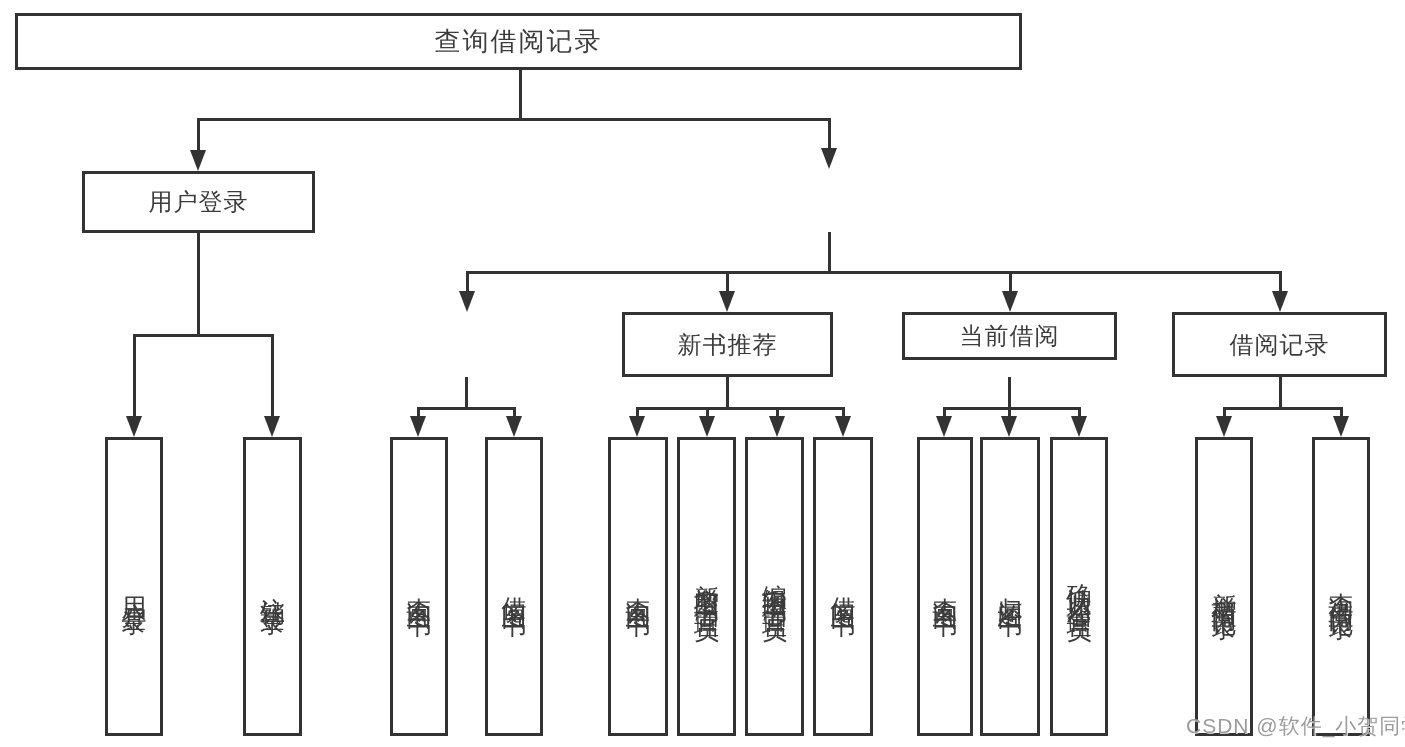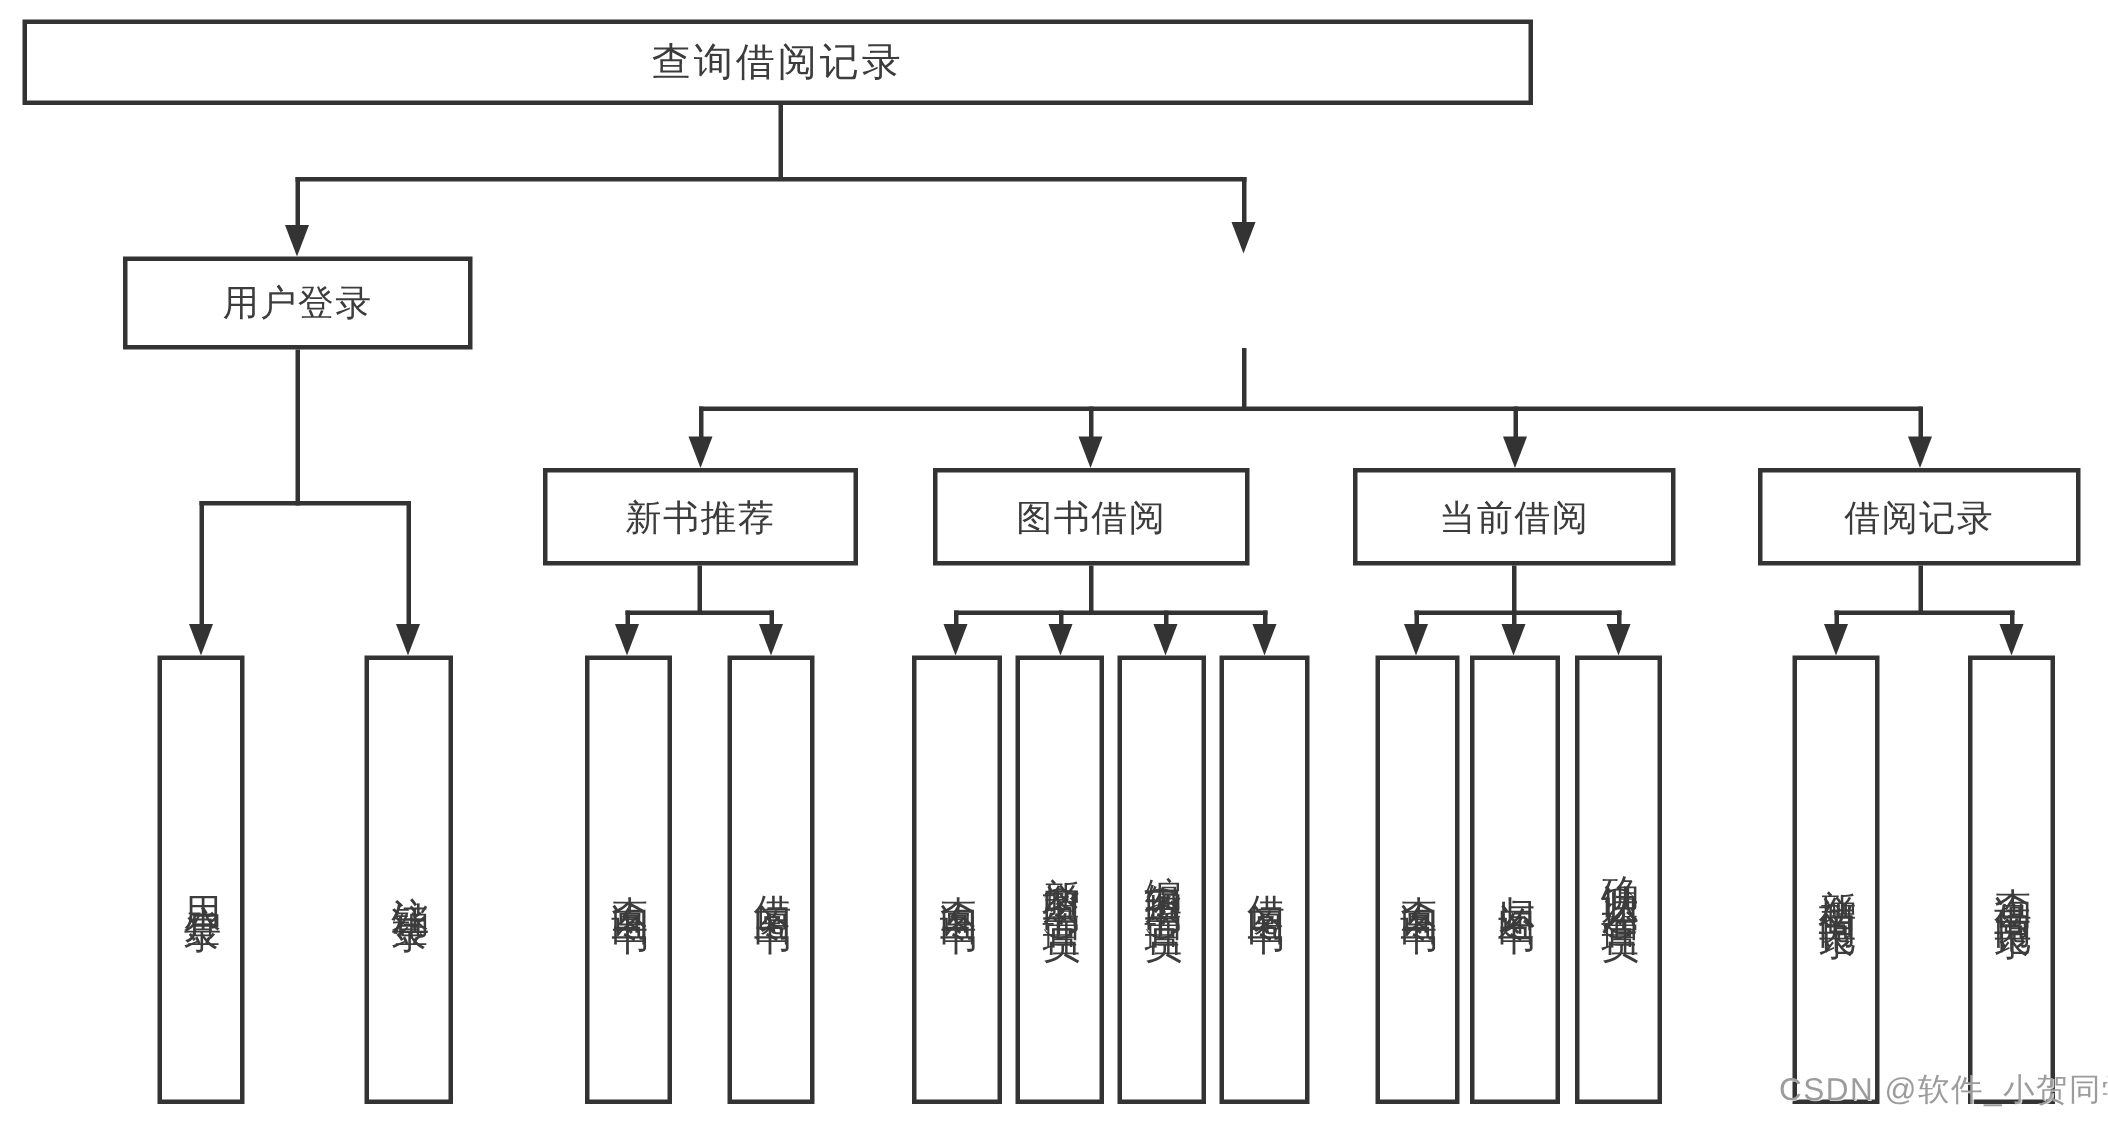--- a/index.html
+++ b/index.html
@@ -69,9 +69,6 @@
   <div class="ar" style="left:1002px;top:291px;"></div>
   <div class="ar" style="left:1272px;top:291px;"></div>
 
-  <div class="box" style="left:362px;top:312px;width:210px;height:65px;">
-    <span class="hlabel">新书推荐</span>
-  </div>
   <div class="box" style="left:622px;top:312px;width:211px;height:65px;">
     <span class="hlabel">图书借阅</span>
   </div>

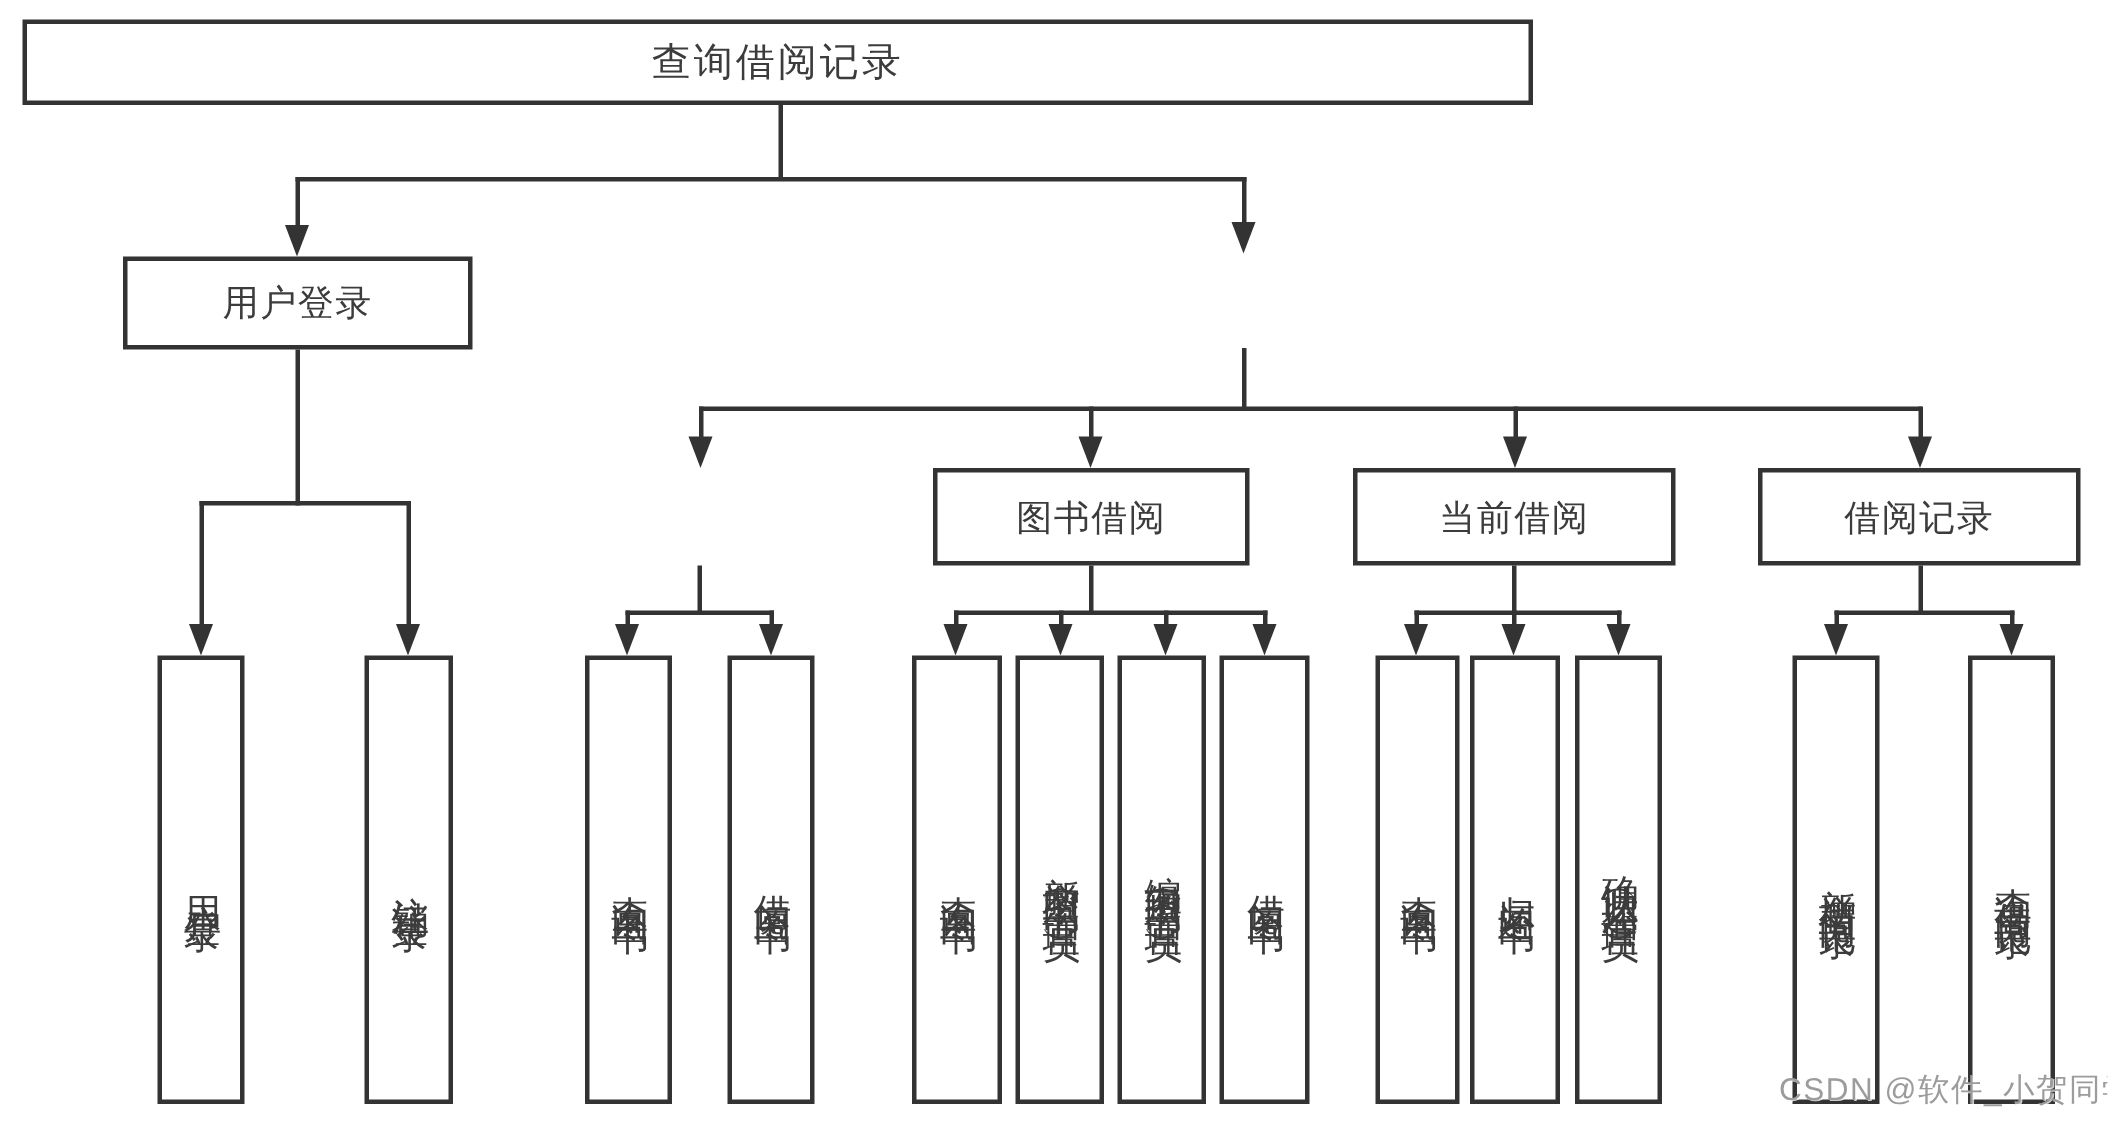--- a/index.html
+++ b/index.html
@@ -70,7 +70,7 @@
   <div class="ar" style="left:1272px;top:291px;"></div>
 
   <div class="box" style="left:622px;top:312px;width:211px;height:65px;">
-    <span class="hlabel">图书借阅</span>
+    <span class="hlabel">新书推荐</span>
   </div>
   <div class="box" style="left:902px;top:312px;width:215px;height:65px;justify-content:center;">
     <span class="hlabel">当前借阅</span>

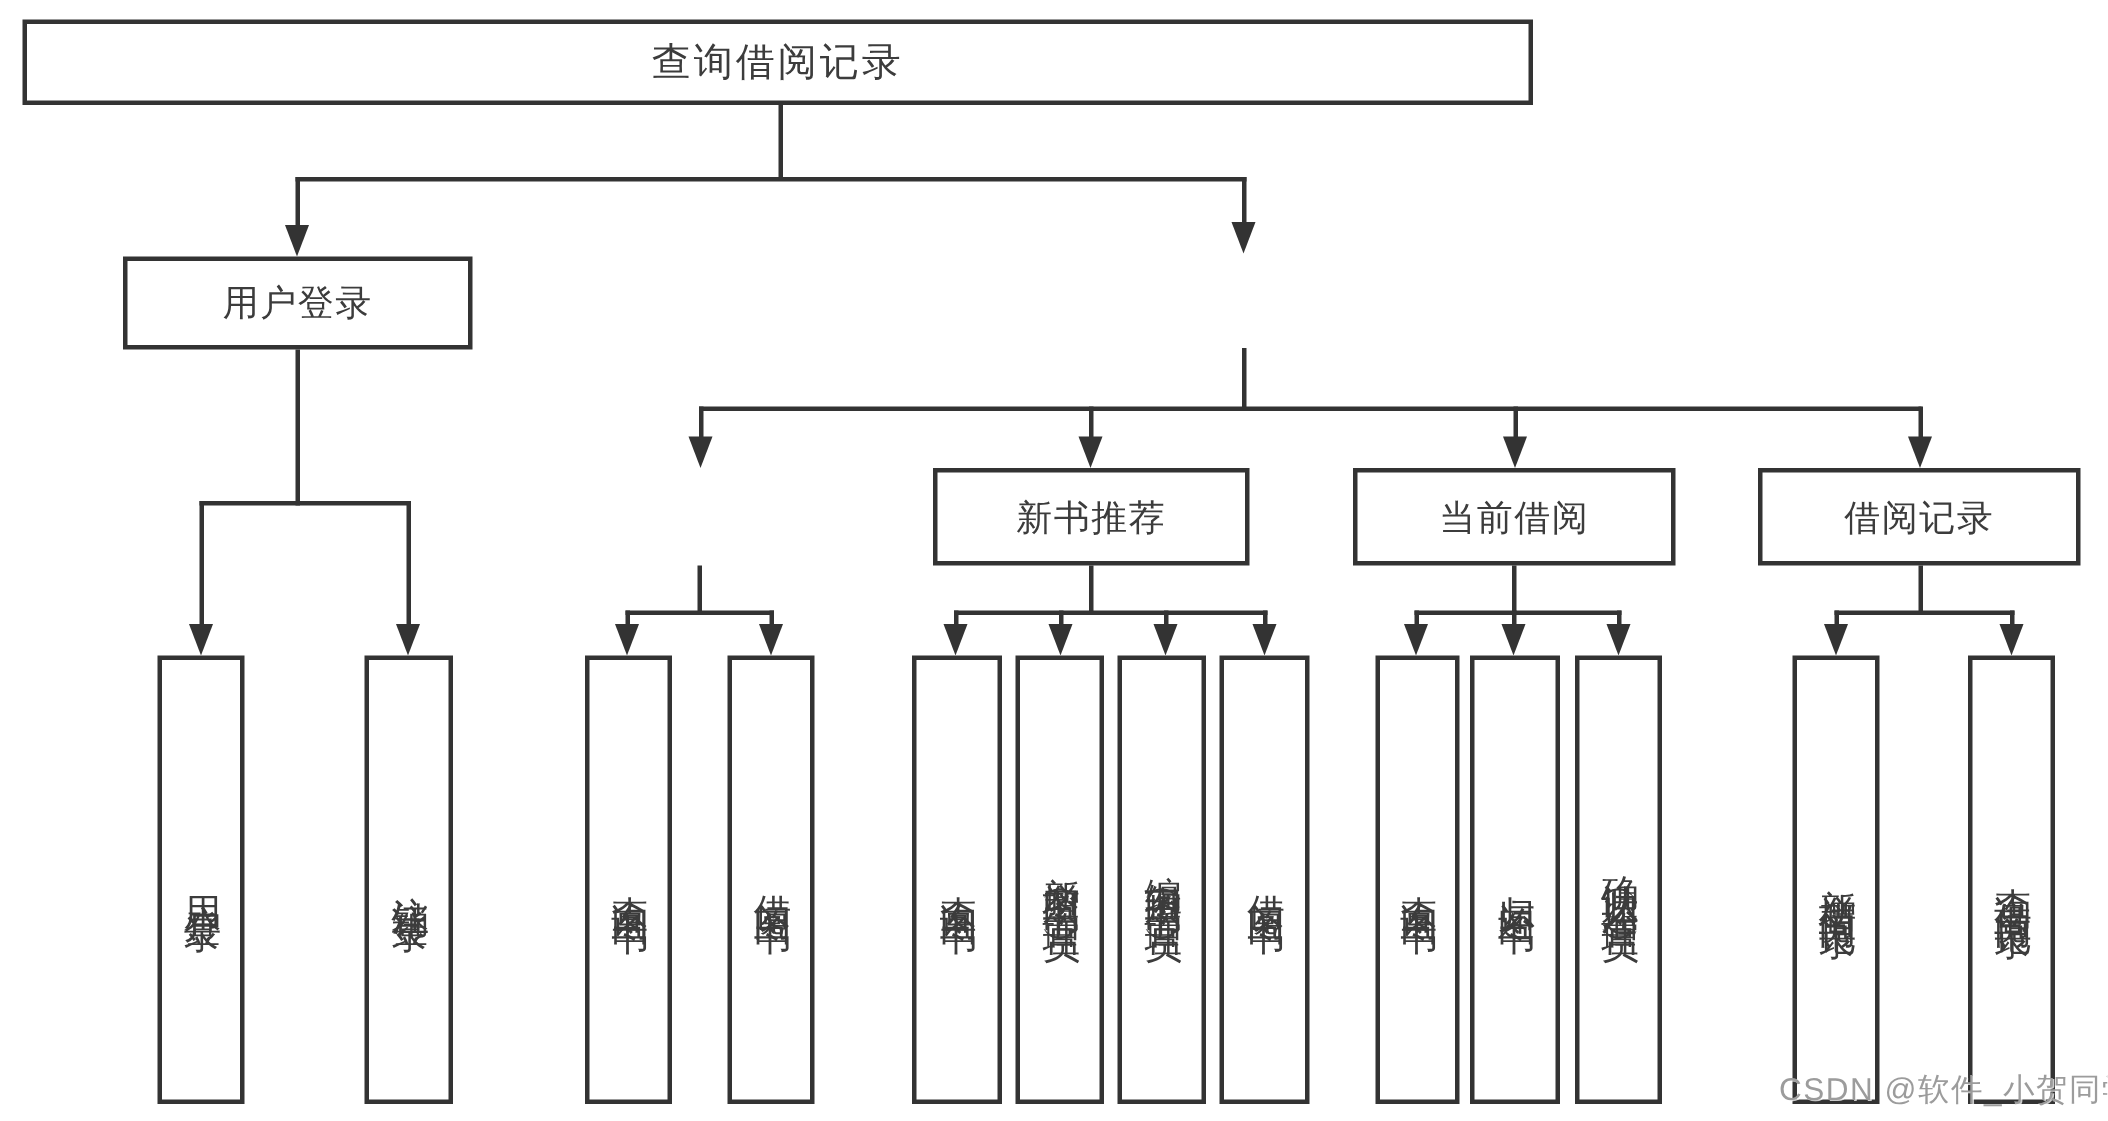--- a/index.html
+++ b/index.html
@@ -72,7 +72,7 @@
   <div class="box" style="left:622px;top:312px;width:211px;height:65px;">
     <span class="hlabel">新书推荐</span>
   </div>
-  <div class="box" style="left:902px;top:312px;width:215px;height:65px;justify-content:center;">
+  <div class="box" style="left:902px;top:312px;width:215px;height:48px;justify-content:center;">
     <span class="hlabel">当前借阅</span>
   </div>
   <div class="box" style="left:1172px;top:312px;width:215px;height:65px;">

